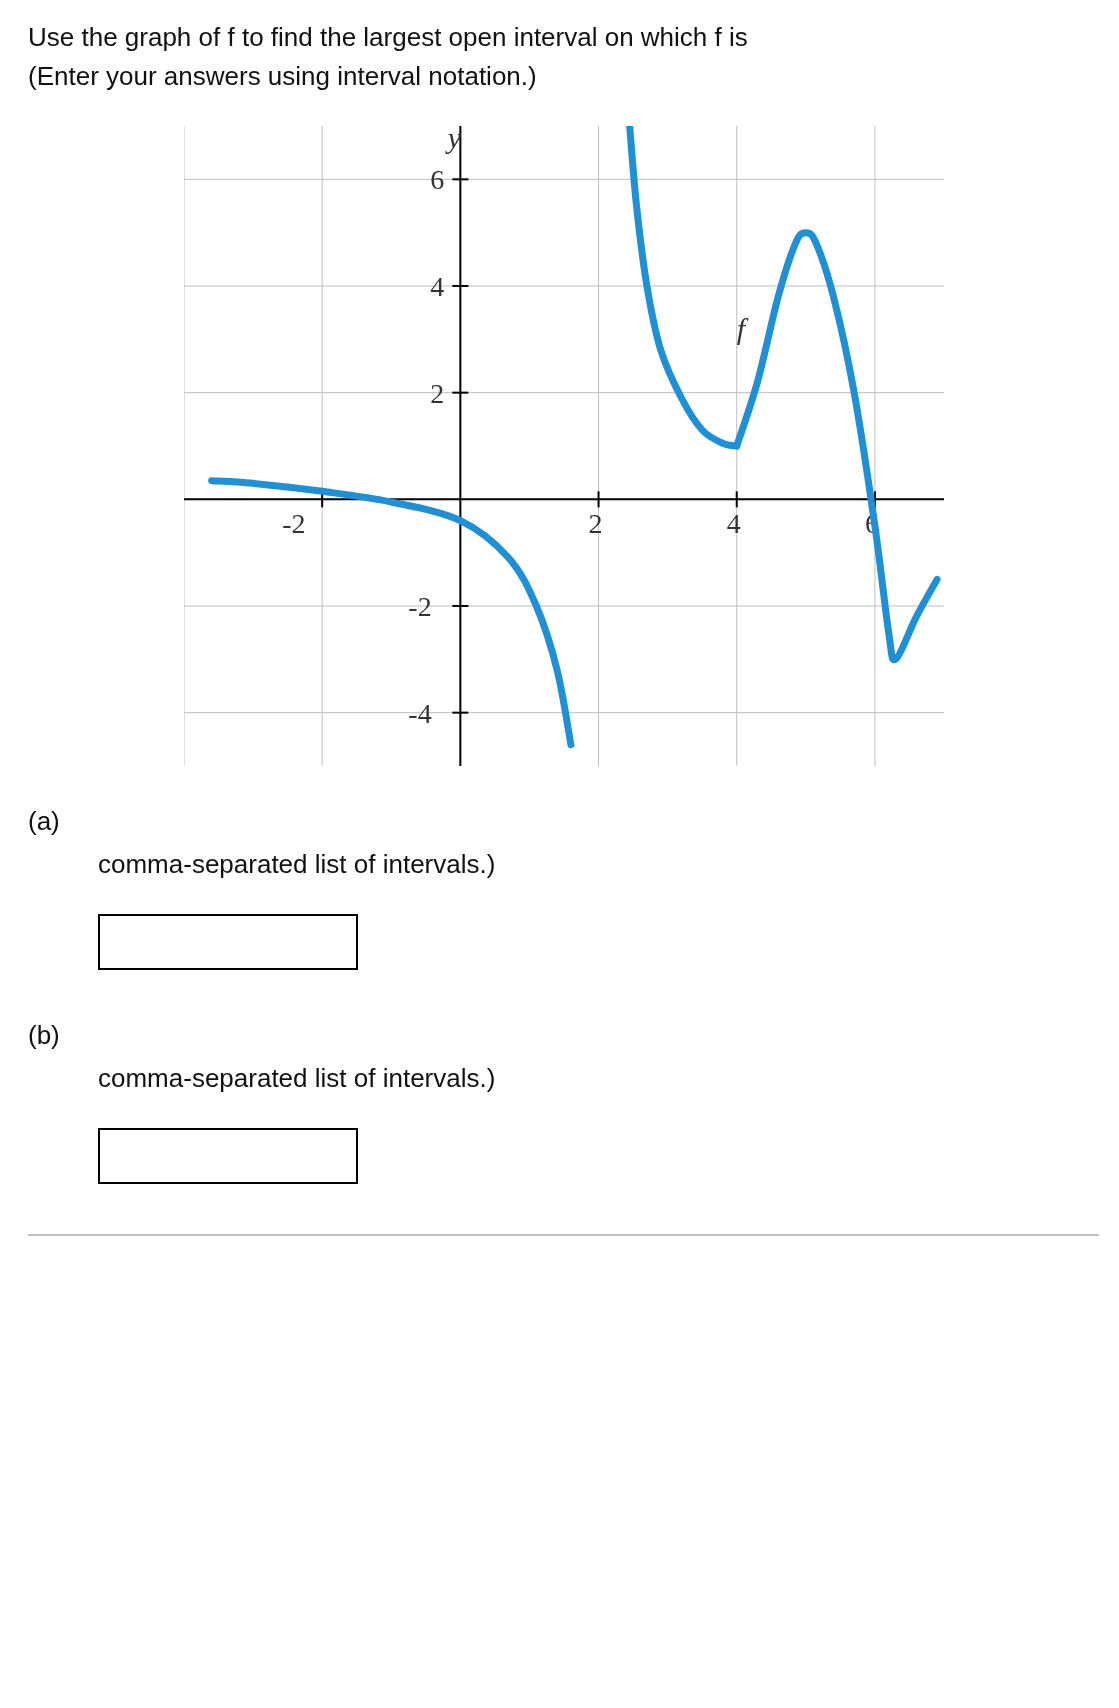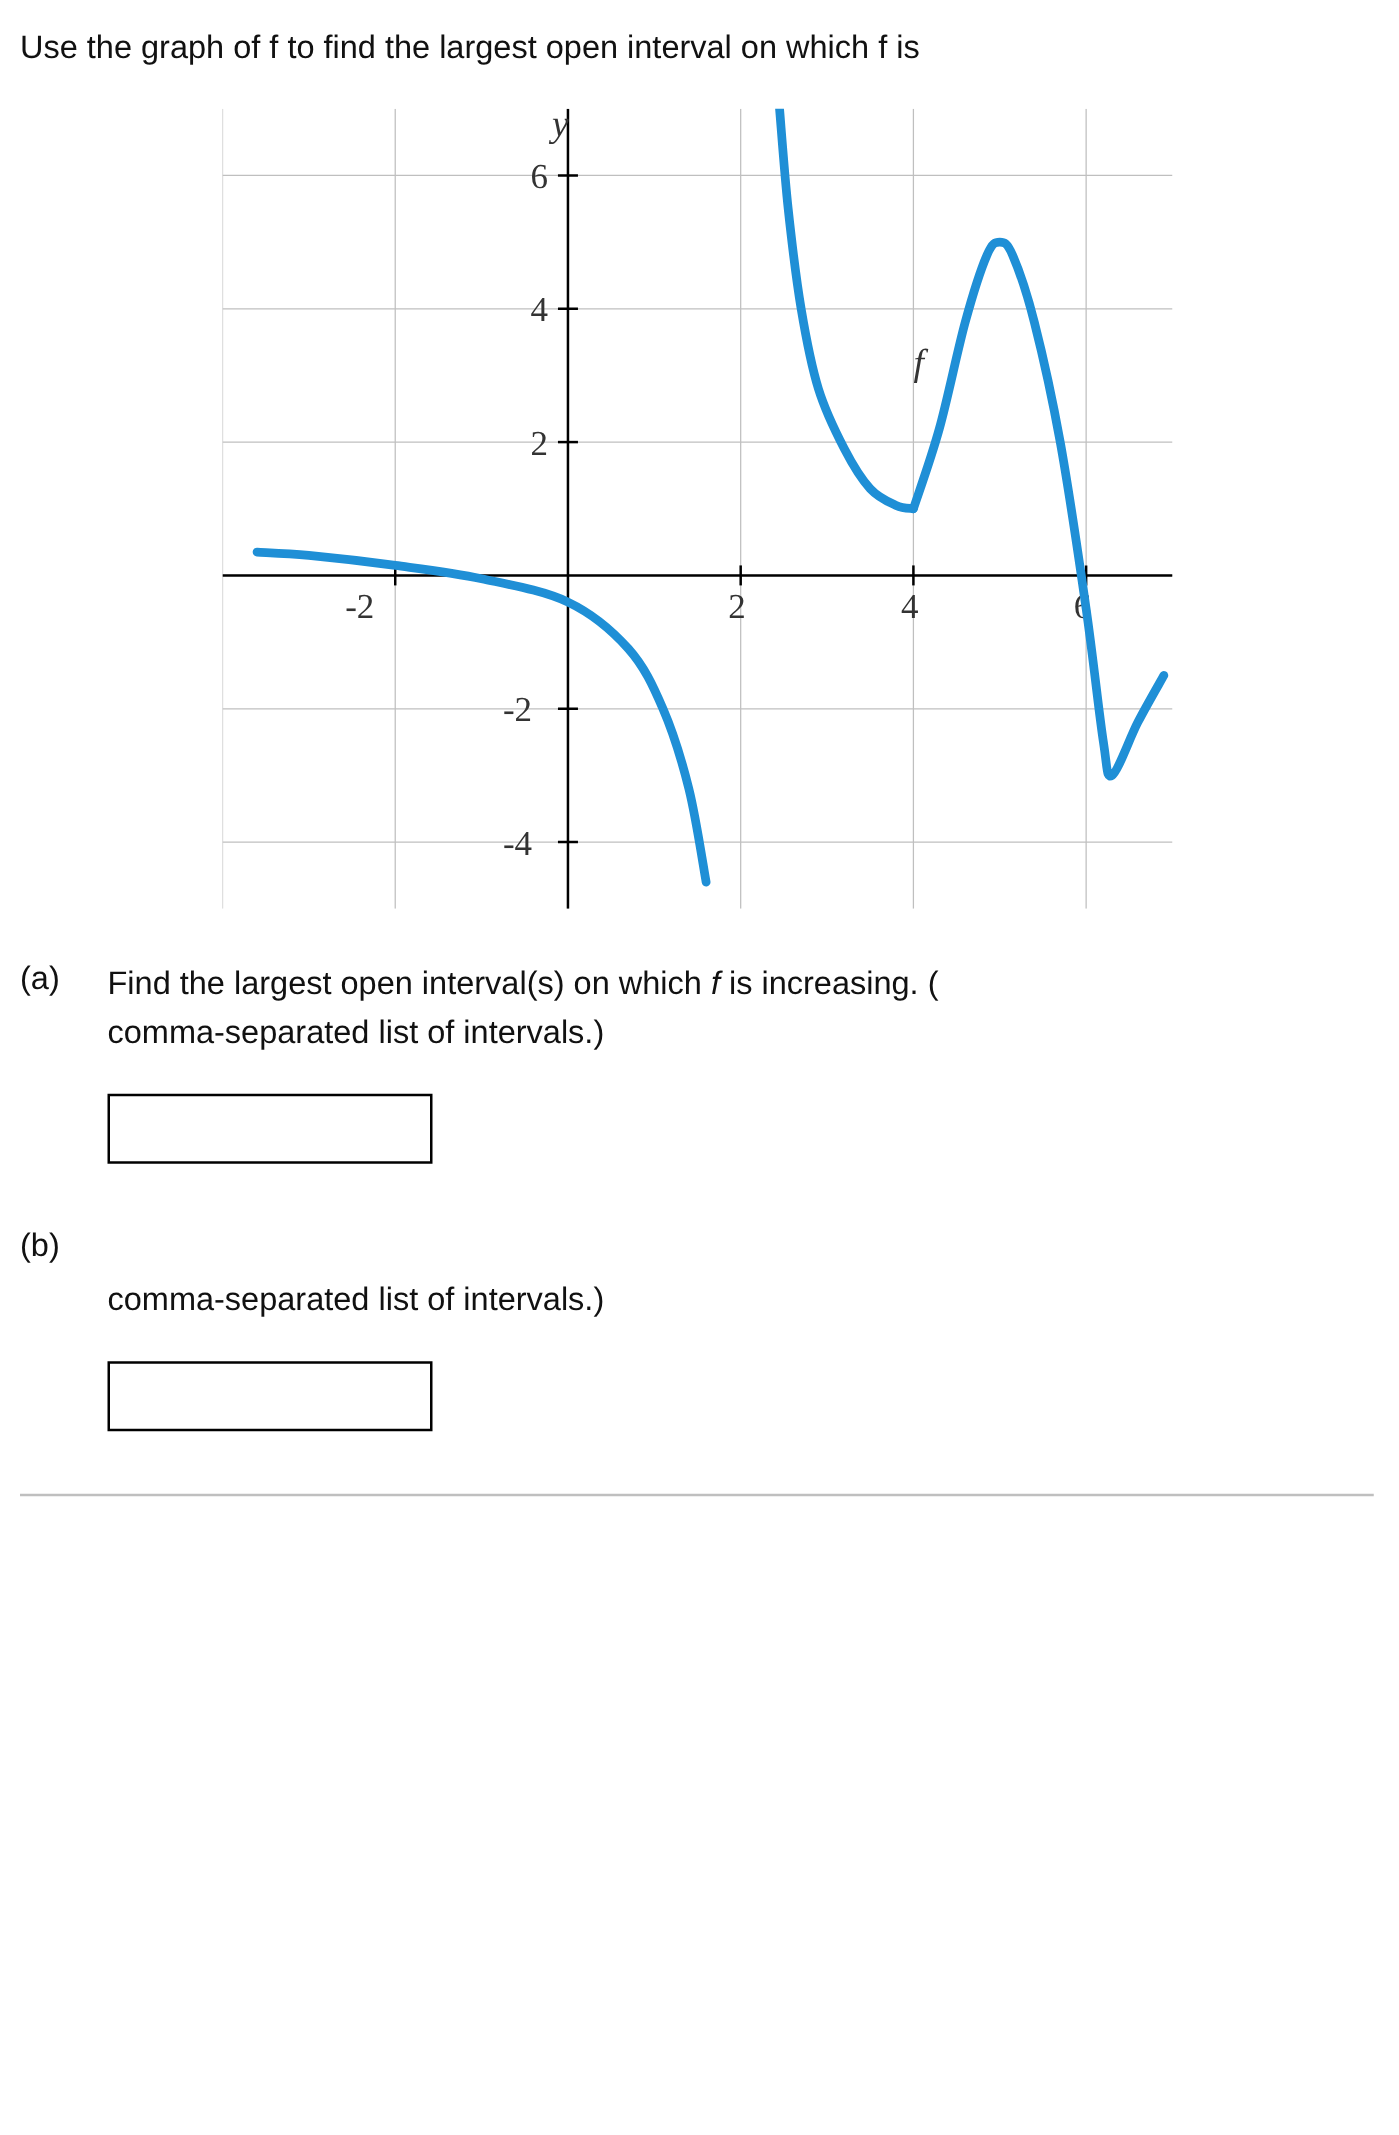--- a/index.html
+++ b/index.html
@@ -12,7 +12,7 @@
     width: 1119px;
   }
   .page {
-    padding: 18px 20px 40px 16px;
+    padding: 18px 20px 40px 28px;
   }
   .question-stem {
     line-height: 1.5;

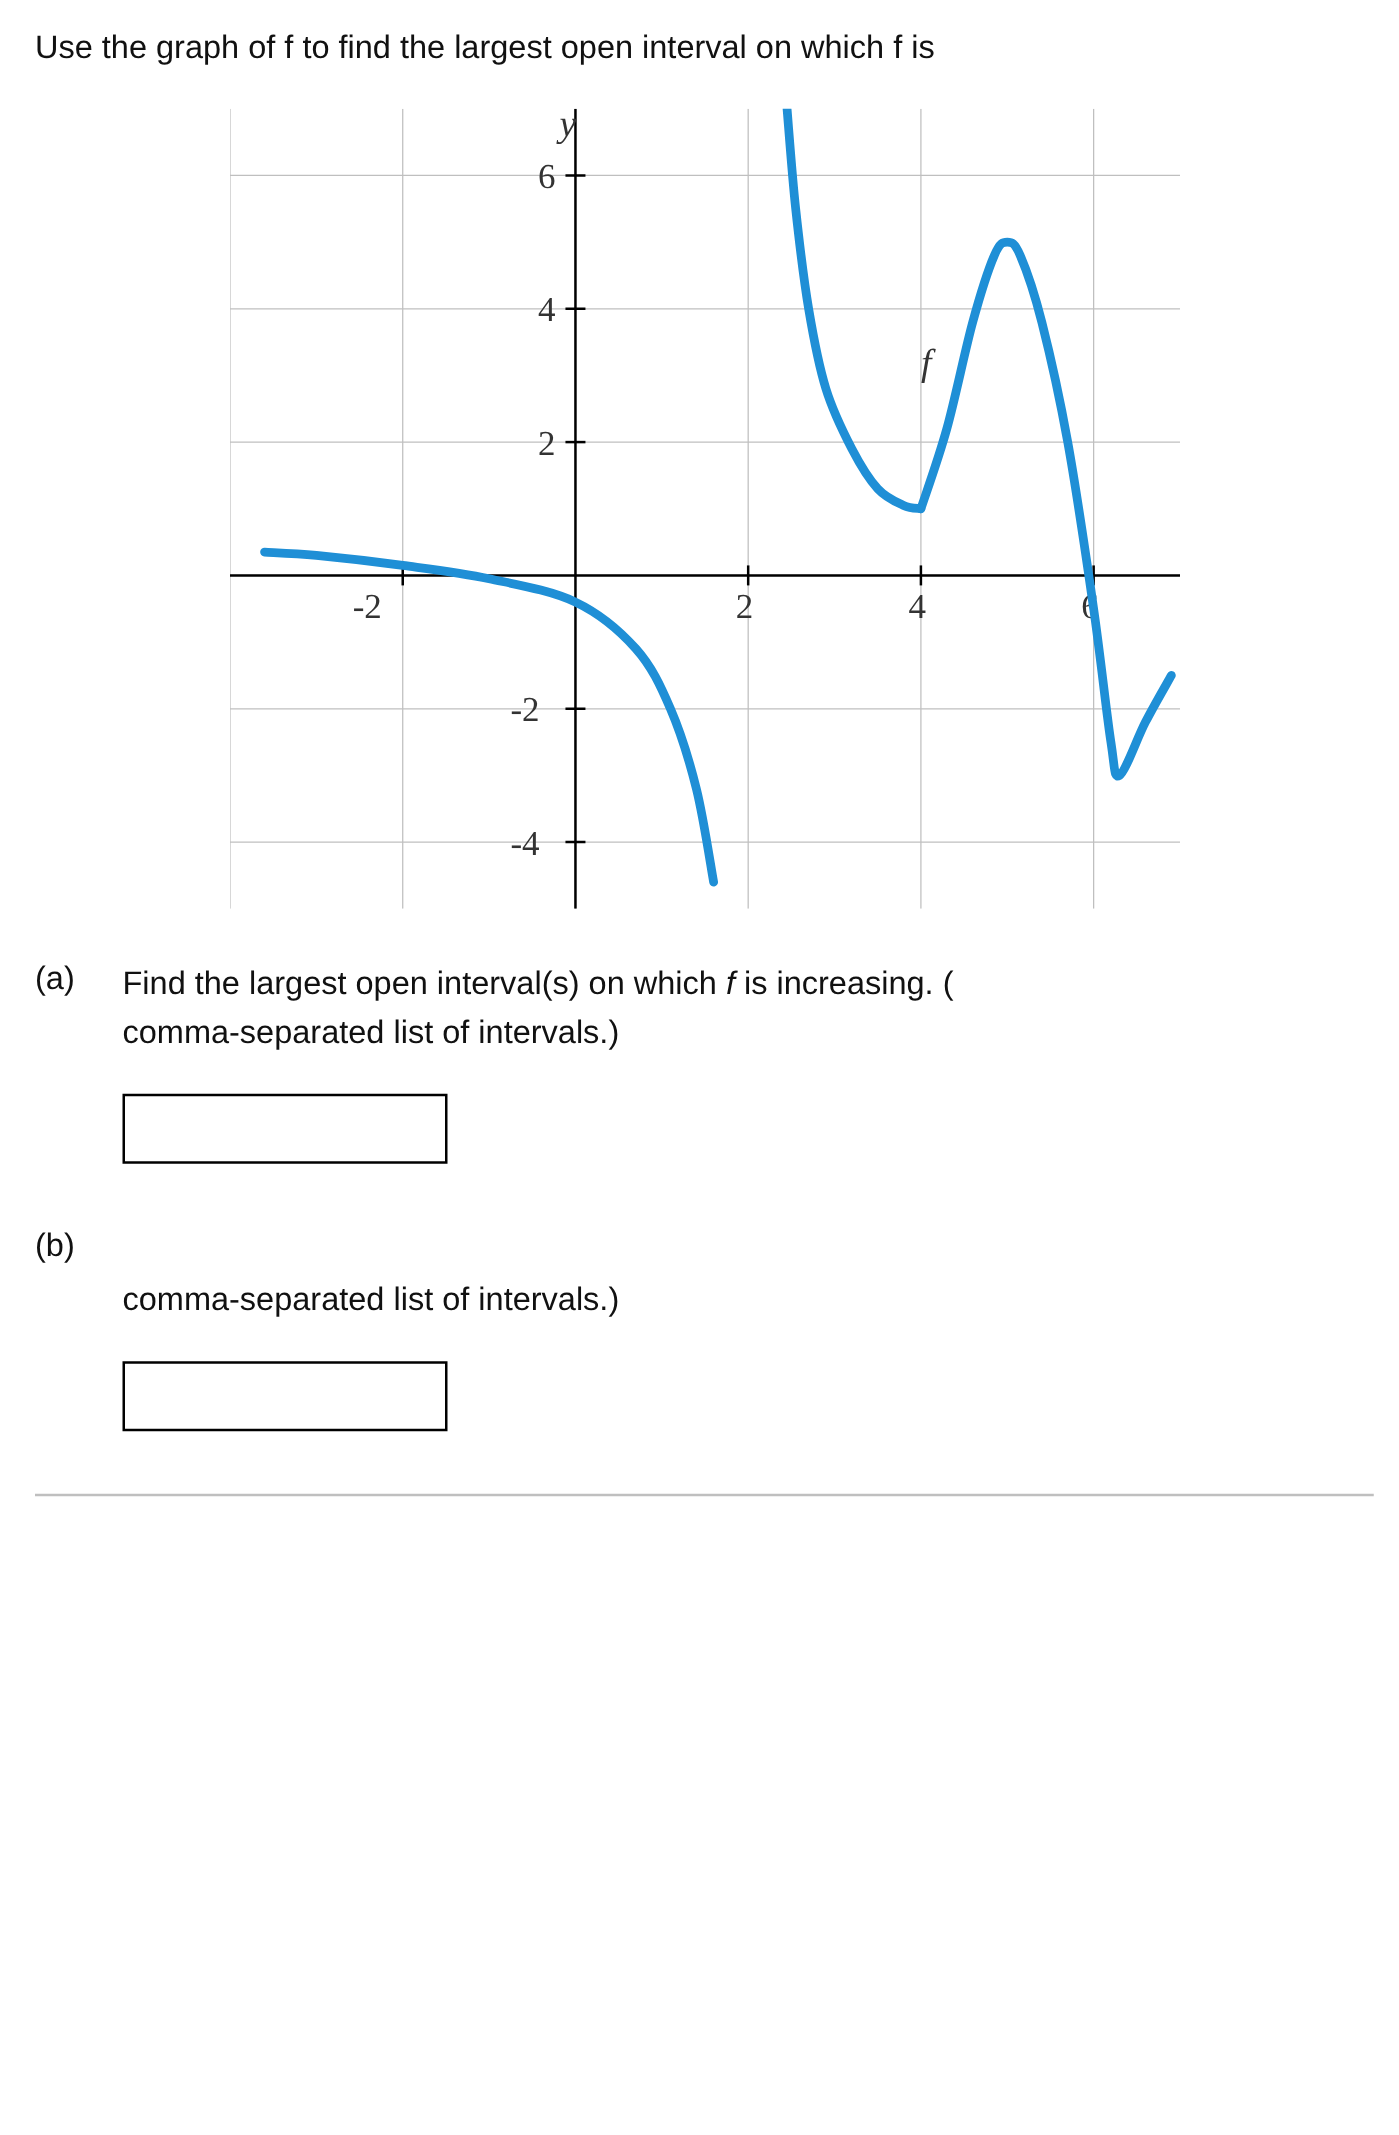--- a/index.html
+++ b/index.html
@@ -69,6 +69,7 @@
 
   <div class="question-stem">
     <span>Use the graph of f to find the largest open interval on which f is</span><br>
+    <span>(Enter your answers using interval notation.)</span>
   </div>
 
   <div class="graph-wrap">

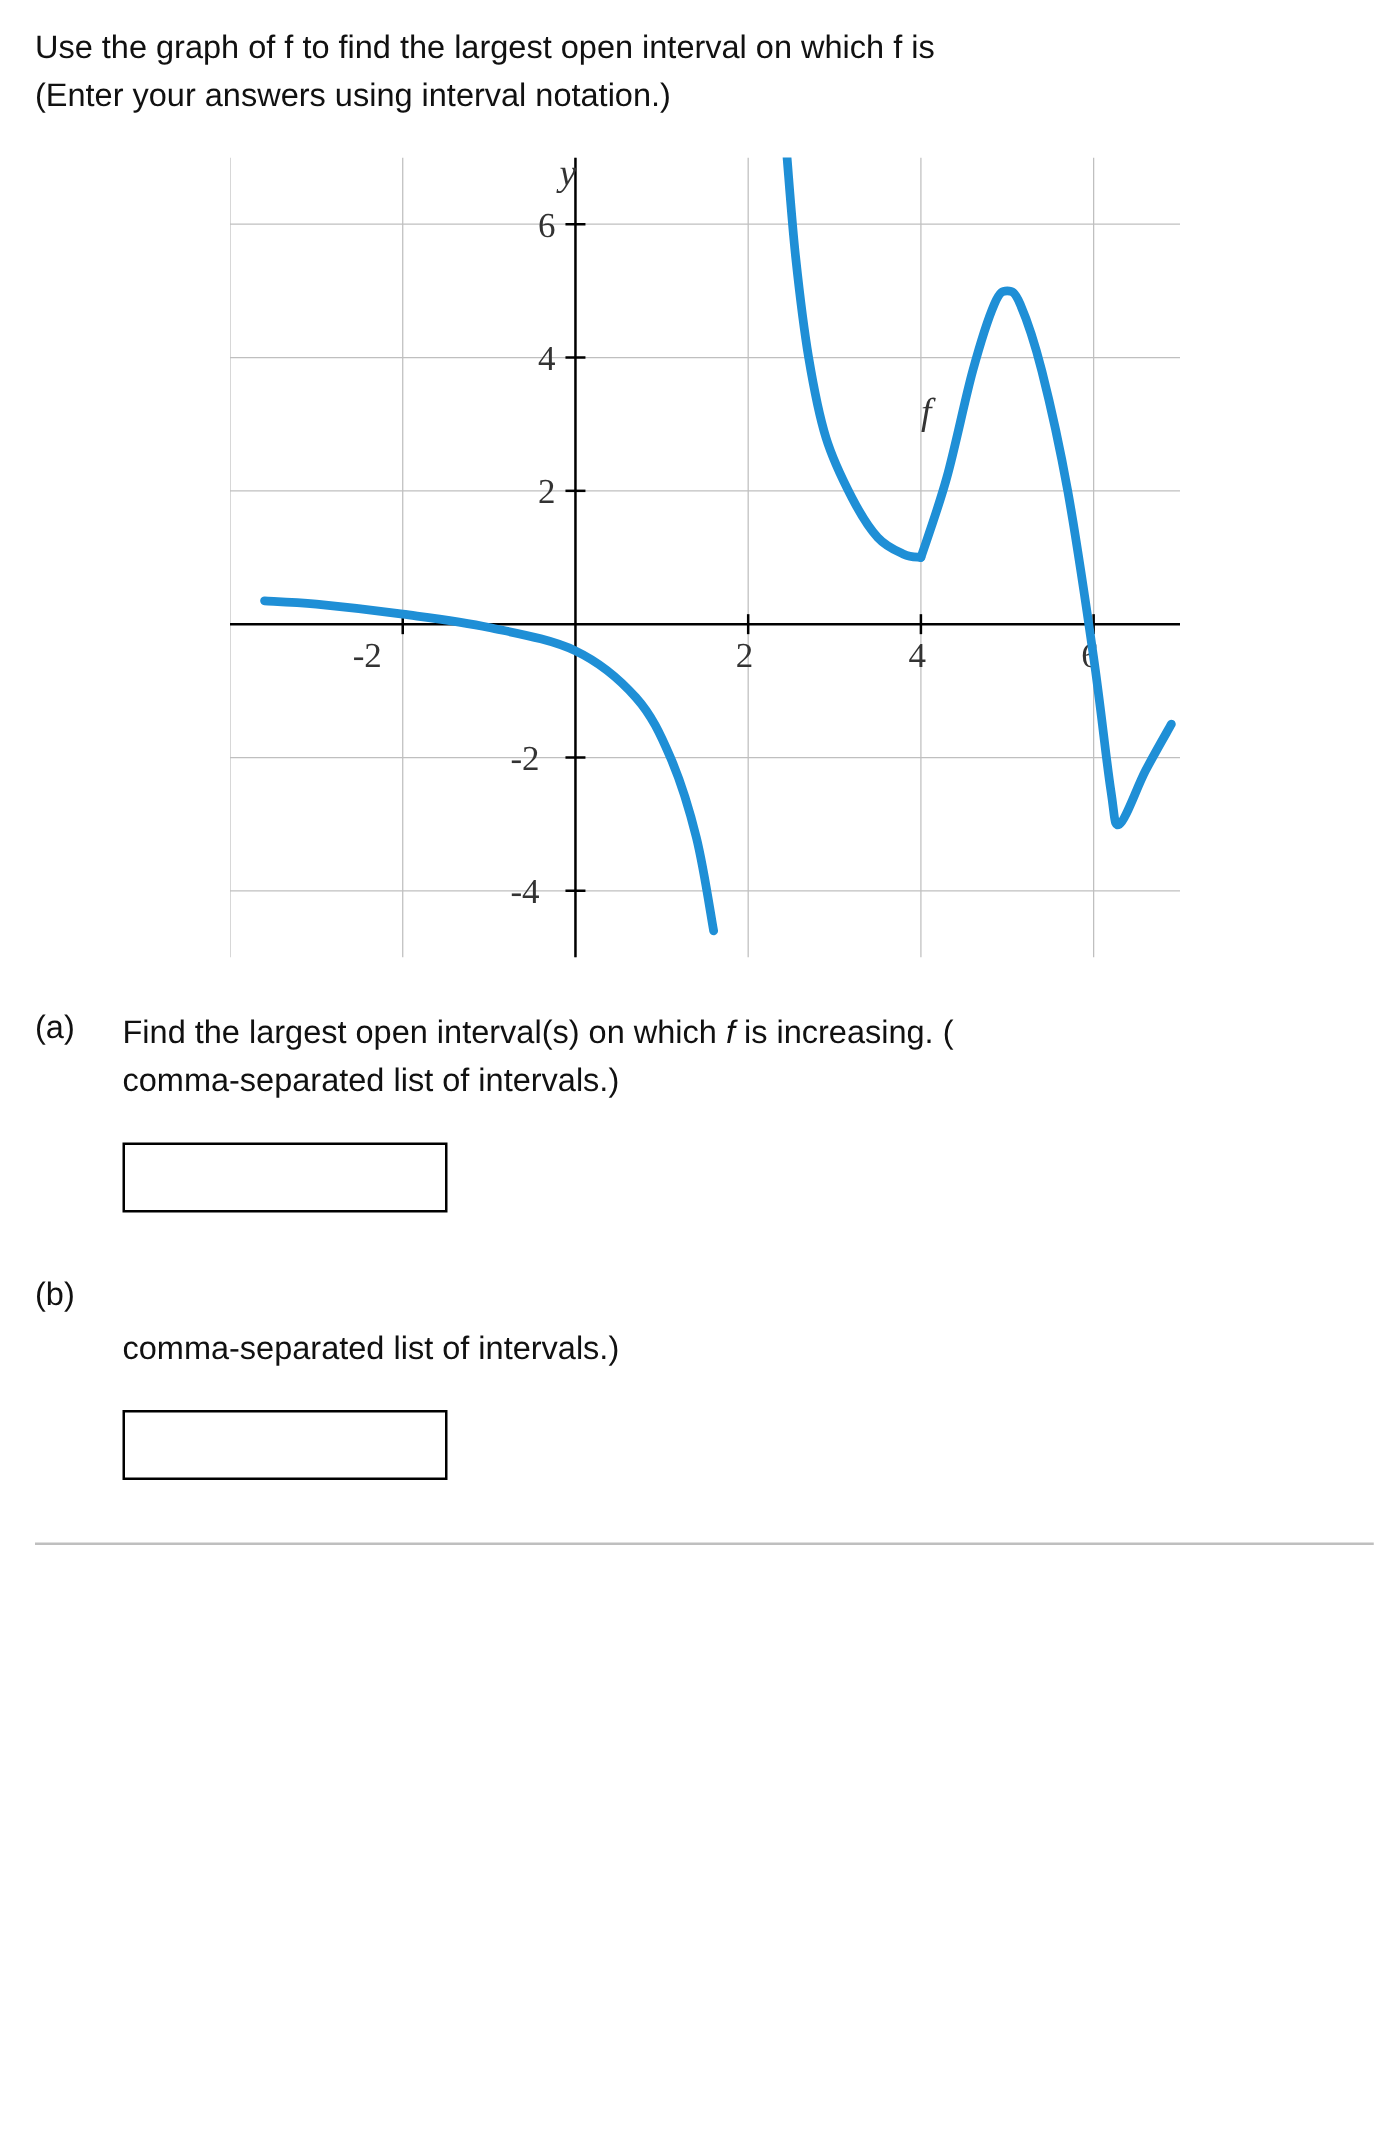--- a/index.html
+++ b/index.html
@@ -122,7 +122,7 @@
     <div class="part">
       <div class="part-label">(a)</div>
       <div class="part-body">
-        <span>Find the largest open interval(s) on which <span class="ital">f</span> is increasing. (</span><br>
+        <br>
         <span>comma-separated list of intervals.)</span>
         <div>
           <input type="text" class="answer-box" style="">

